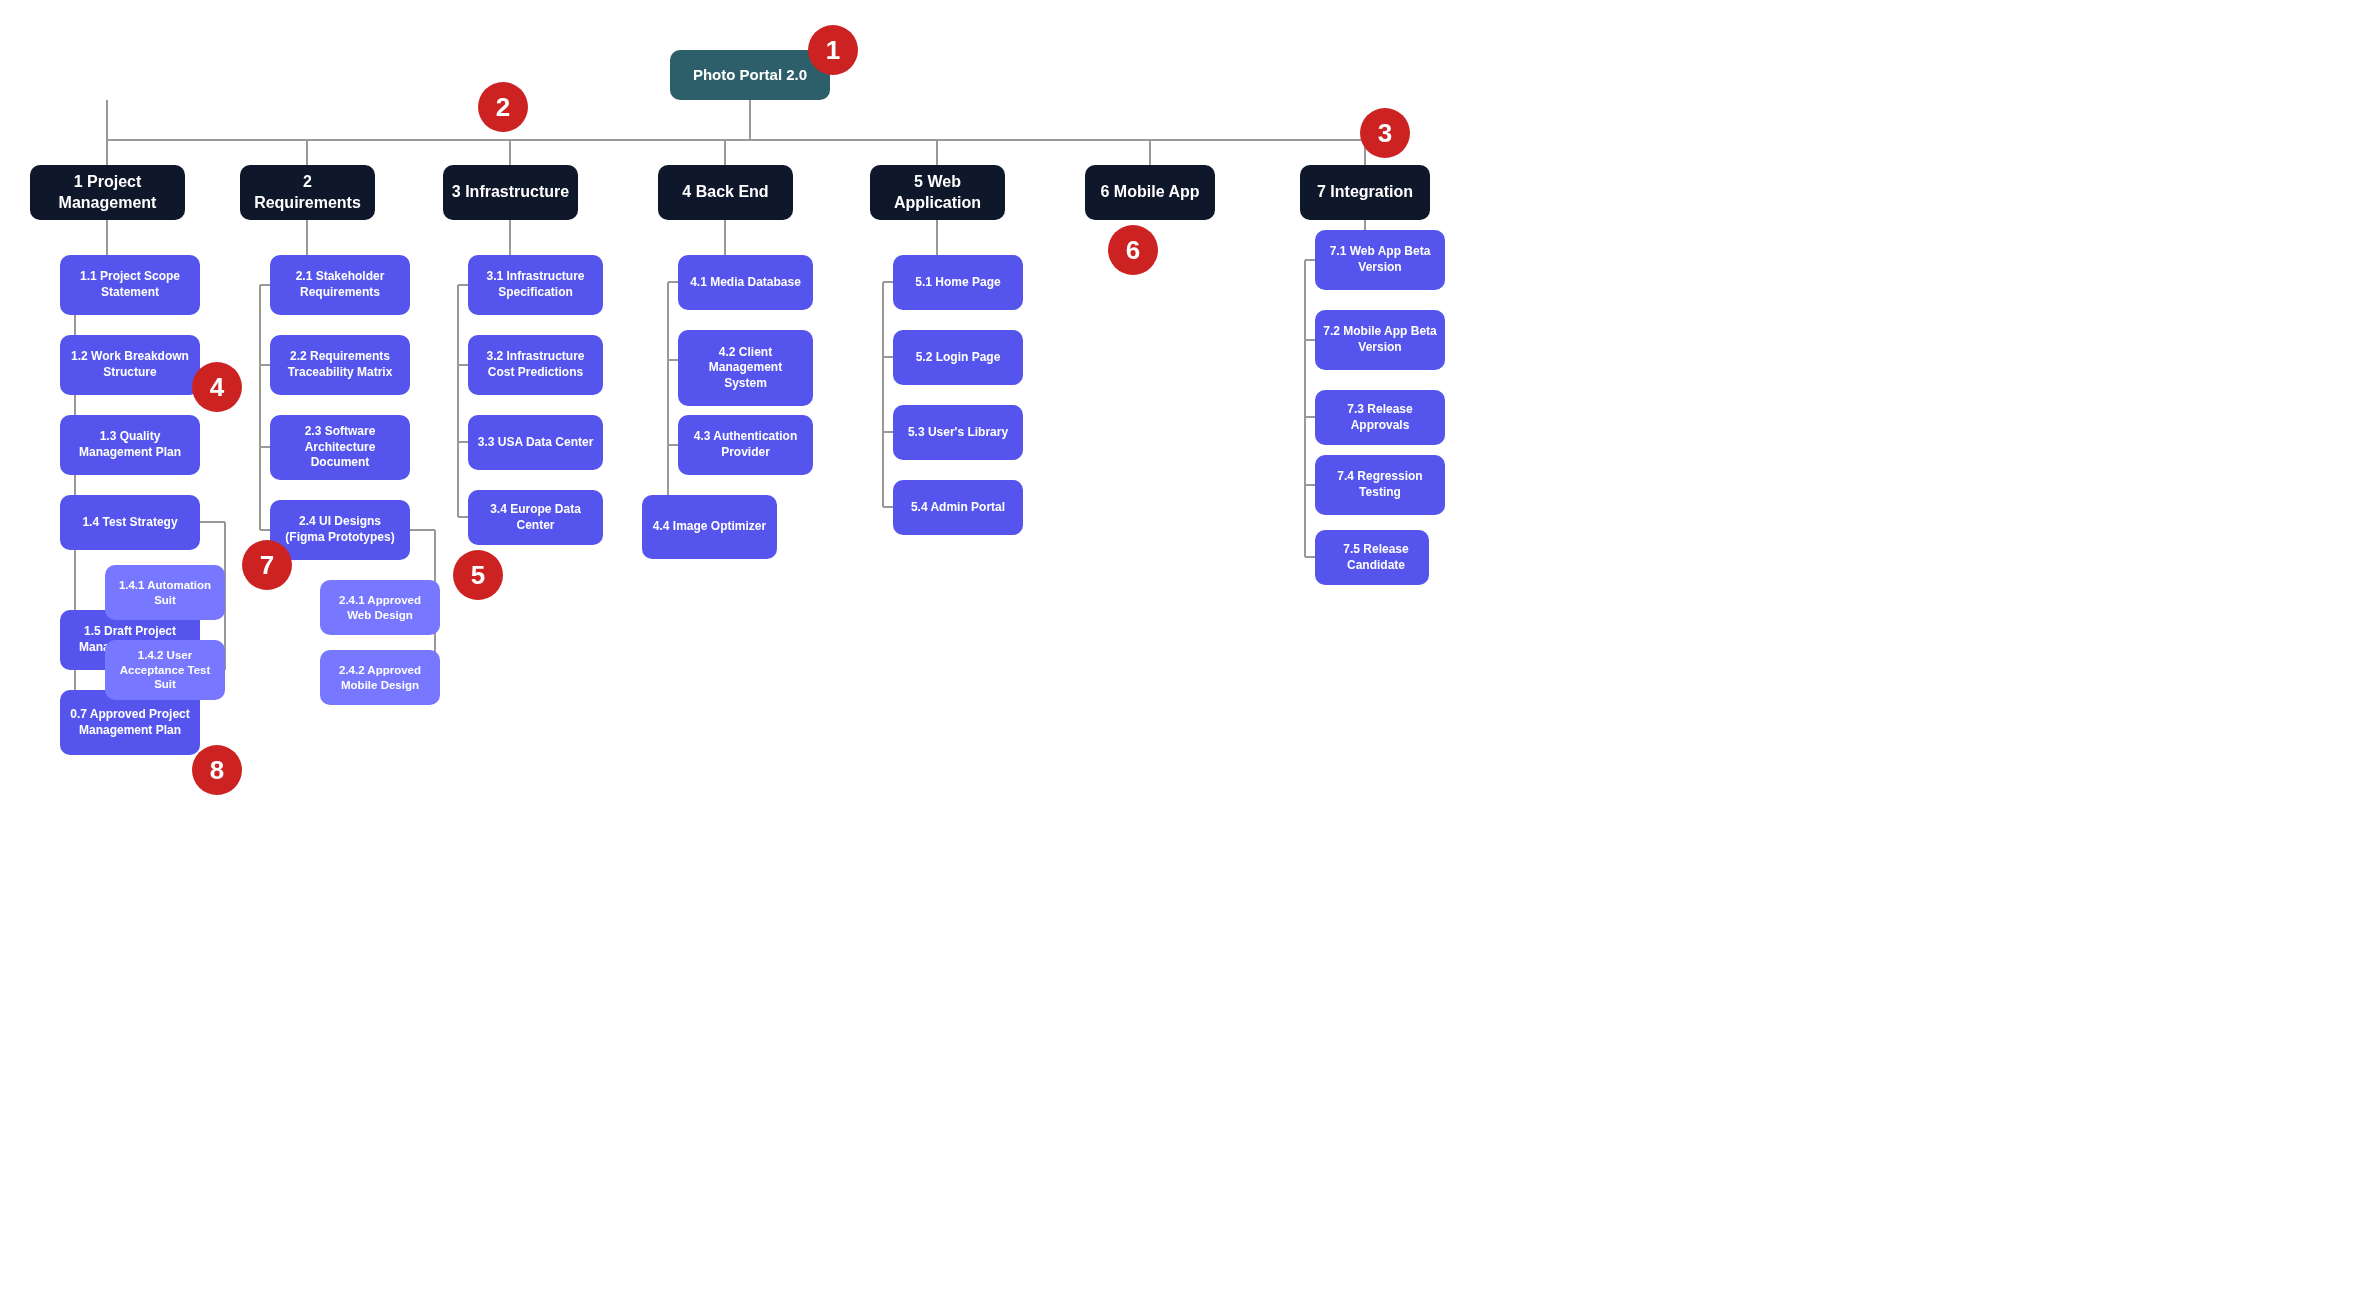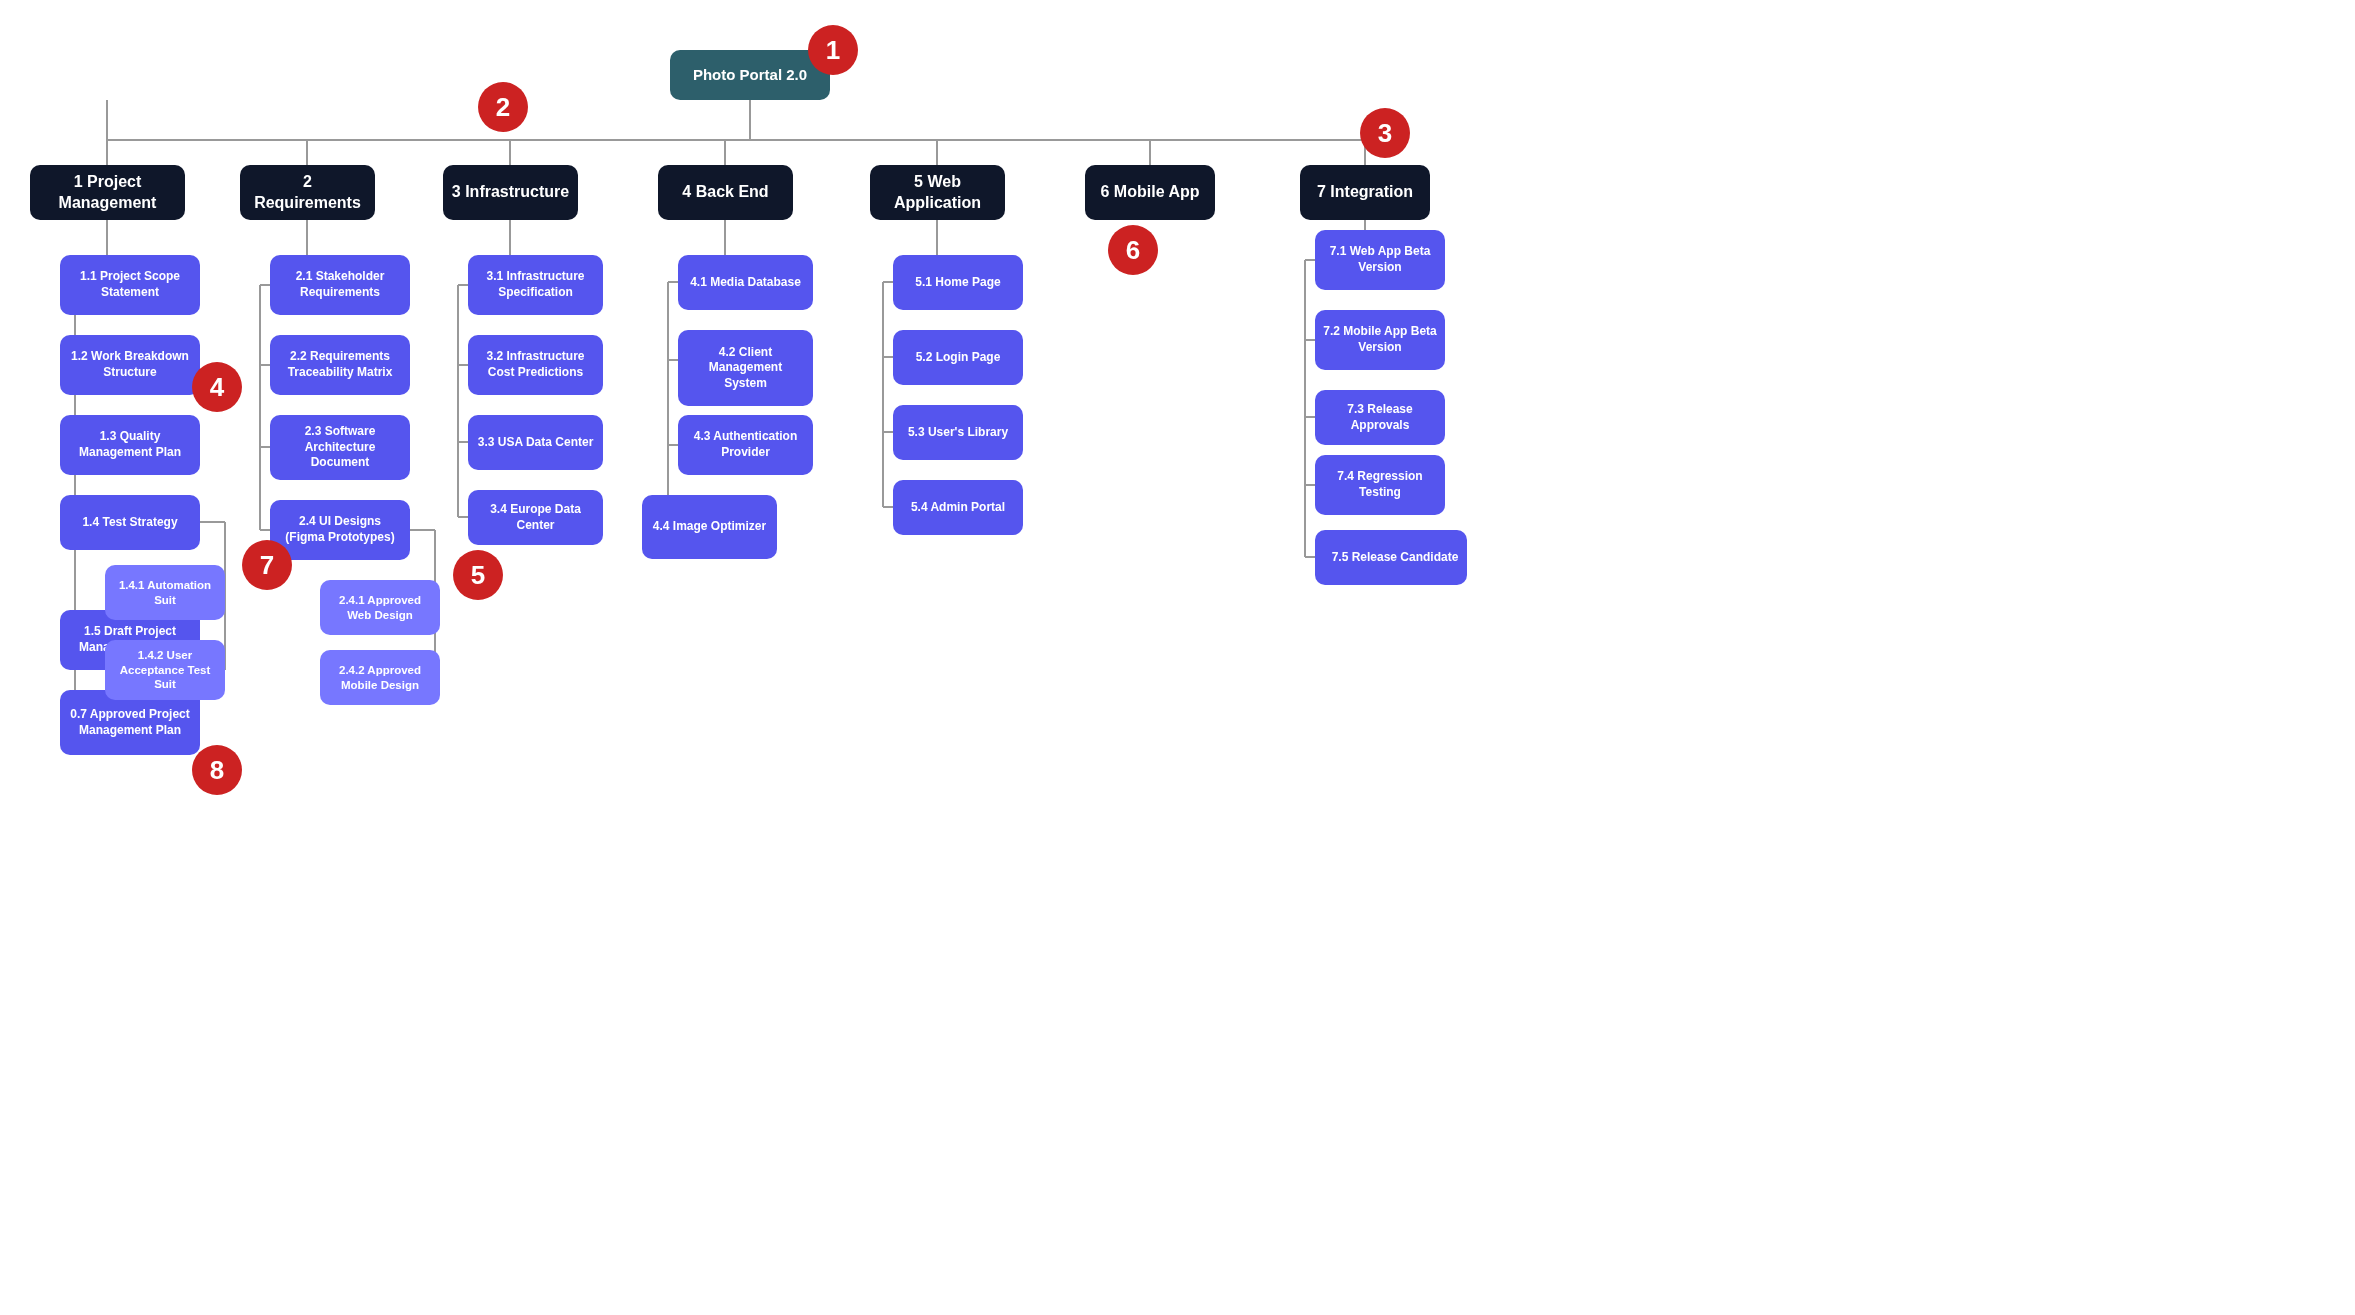--- a/index.html
+++ b/index.html
@@ -211,7 +211,7 @@
   <div class="node node-l2" style="left:1315px; top:310px; width:130px; height:60px;">7.2  Mobile App Beta Version</div>
   <div class="node node-l2" style="left:1315px; top:390px; width:130px; height:55px;">7.3  Release Approvals</div>
   <div class="node node-l2" style="left:1315px; top:455px; width:130px; height:60px;">7.4  Regression Testing</div>
-  <div class="node node-l2" style="left:1315px; top:530px; width:152px; height:55px;padding-left:16px;">7.5  Release Candidate</div>
+  <div class="node node-l2" style="left:1315px; top:530px; width:114px; height:55px;padding-left:16px;">7.5  Release Candidate</div>
 
   <div class="node node-l3" style="left:105px; top:565px; width:120px; height:55px;">1.4.1  Automation Suit</div>
   <div class="node node-l3" style="left:105px; top:640px; width:120px; height:60px;">1.4.2  User Acceptance Test Suit</div>

